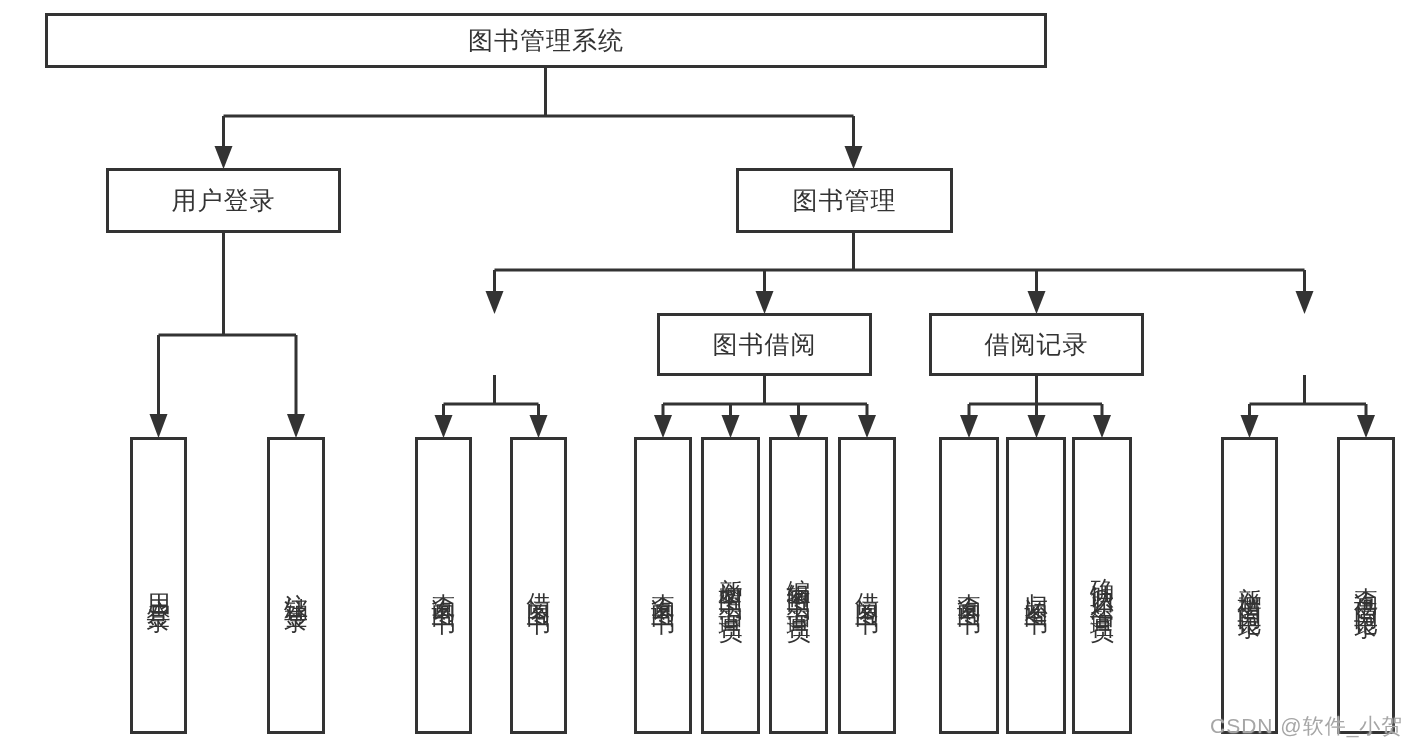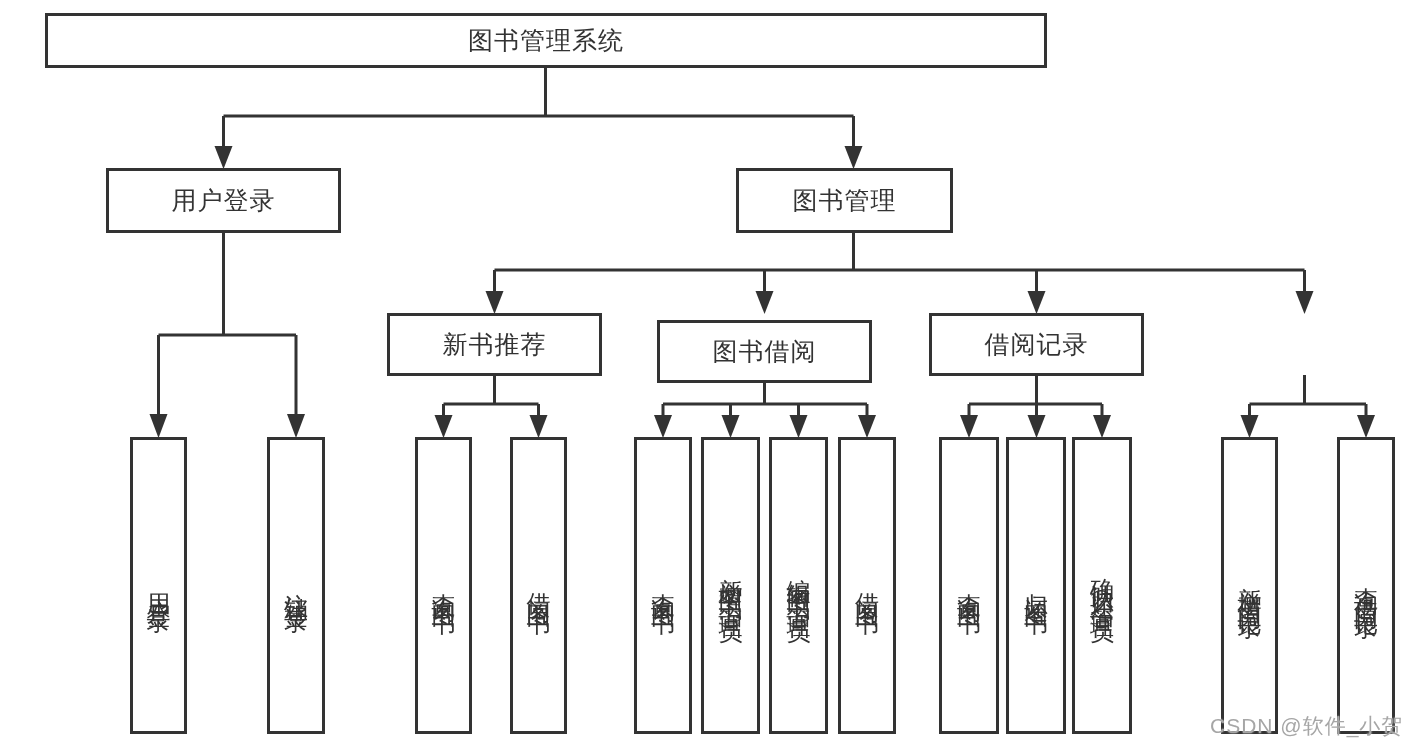--- a/index.html
+++ b/index.html
@@ -119,7 +119,6 @@
   <div class="node" style="left:82px;top:168px;width:235px;height:65px">用户登录</div>
   <div class="node" style="left:712px;top:168px;width:217px;height:65px">图书管理</div>
 
-  <div class="node" style="left:363px;top:313px;width:215px;height:63px">新书推荐</div>
   <div class="node" style="left:633px;top:320px;width:215px;height:63px">图书借阅</div>
   <div class="node" style="left:905px;top:313px;width:215px;height:63px">借阅记录</div>
 

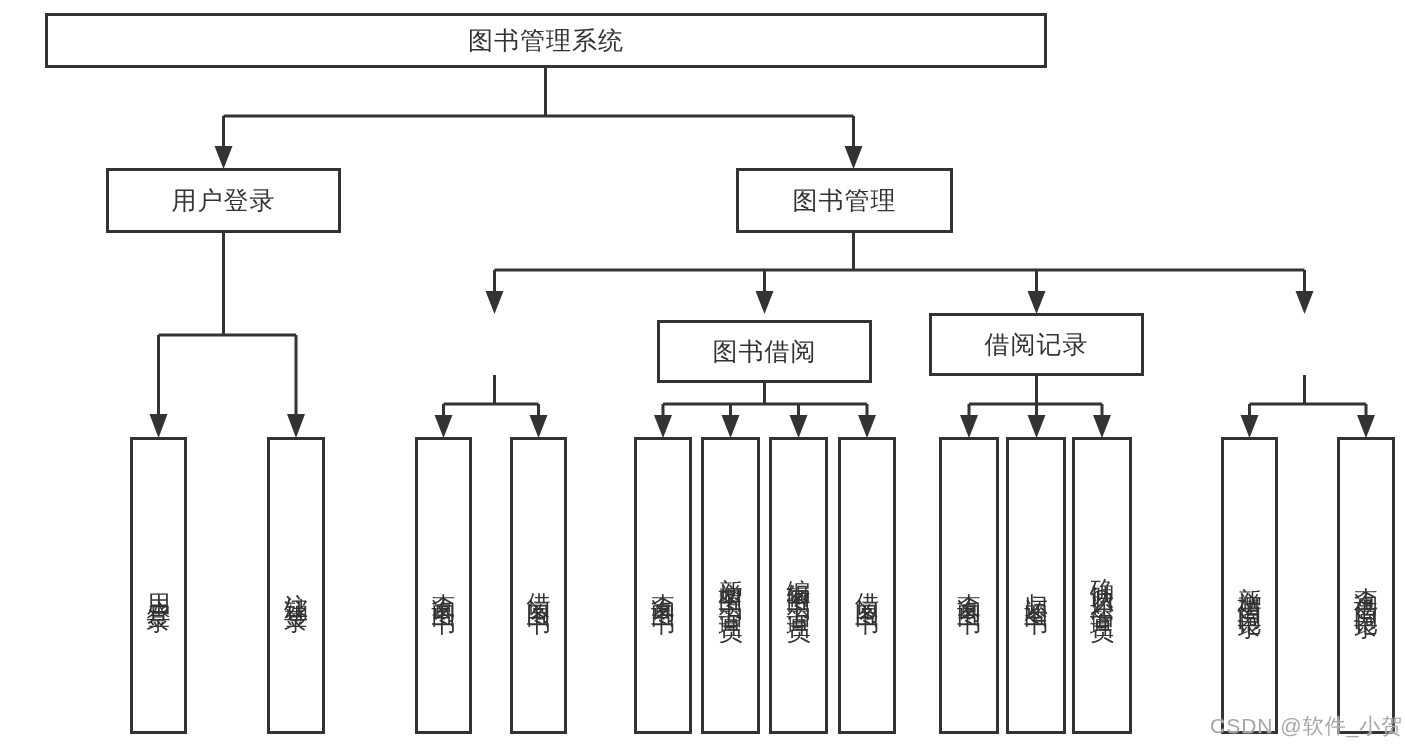--- a/index.html
+++ b/index.html
@@ -119,7 +119,7 @@
   <div class="node" style="left:82px;top:168px;width:235px;height:65px">用户登录</div>
   <div class="node" style="left:712px;top:168px;width:217px;height:65px">图书管理</div>
 
-  <div class="node" style="left:633px;top:320px;width:215px;height:63px">图书借阅</div>
+  <div class="node" style="left:633px;top:313px;width:215px;height:63px">图书借阅</div>
   <div class="node" style="left:905px;top:313px;width:215px;height:63px">借阅记录</div>
 
   <div class="leaf" style="left:106px;width:57px">

